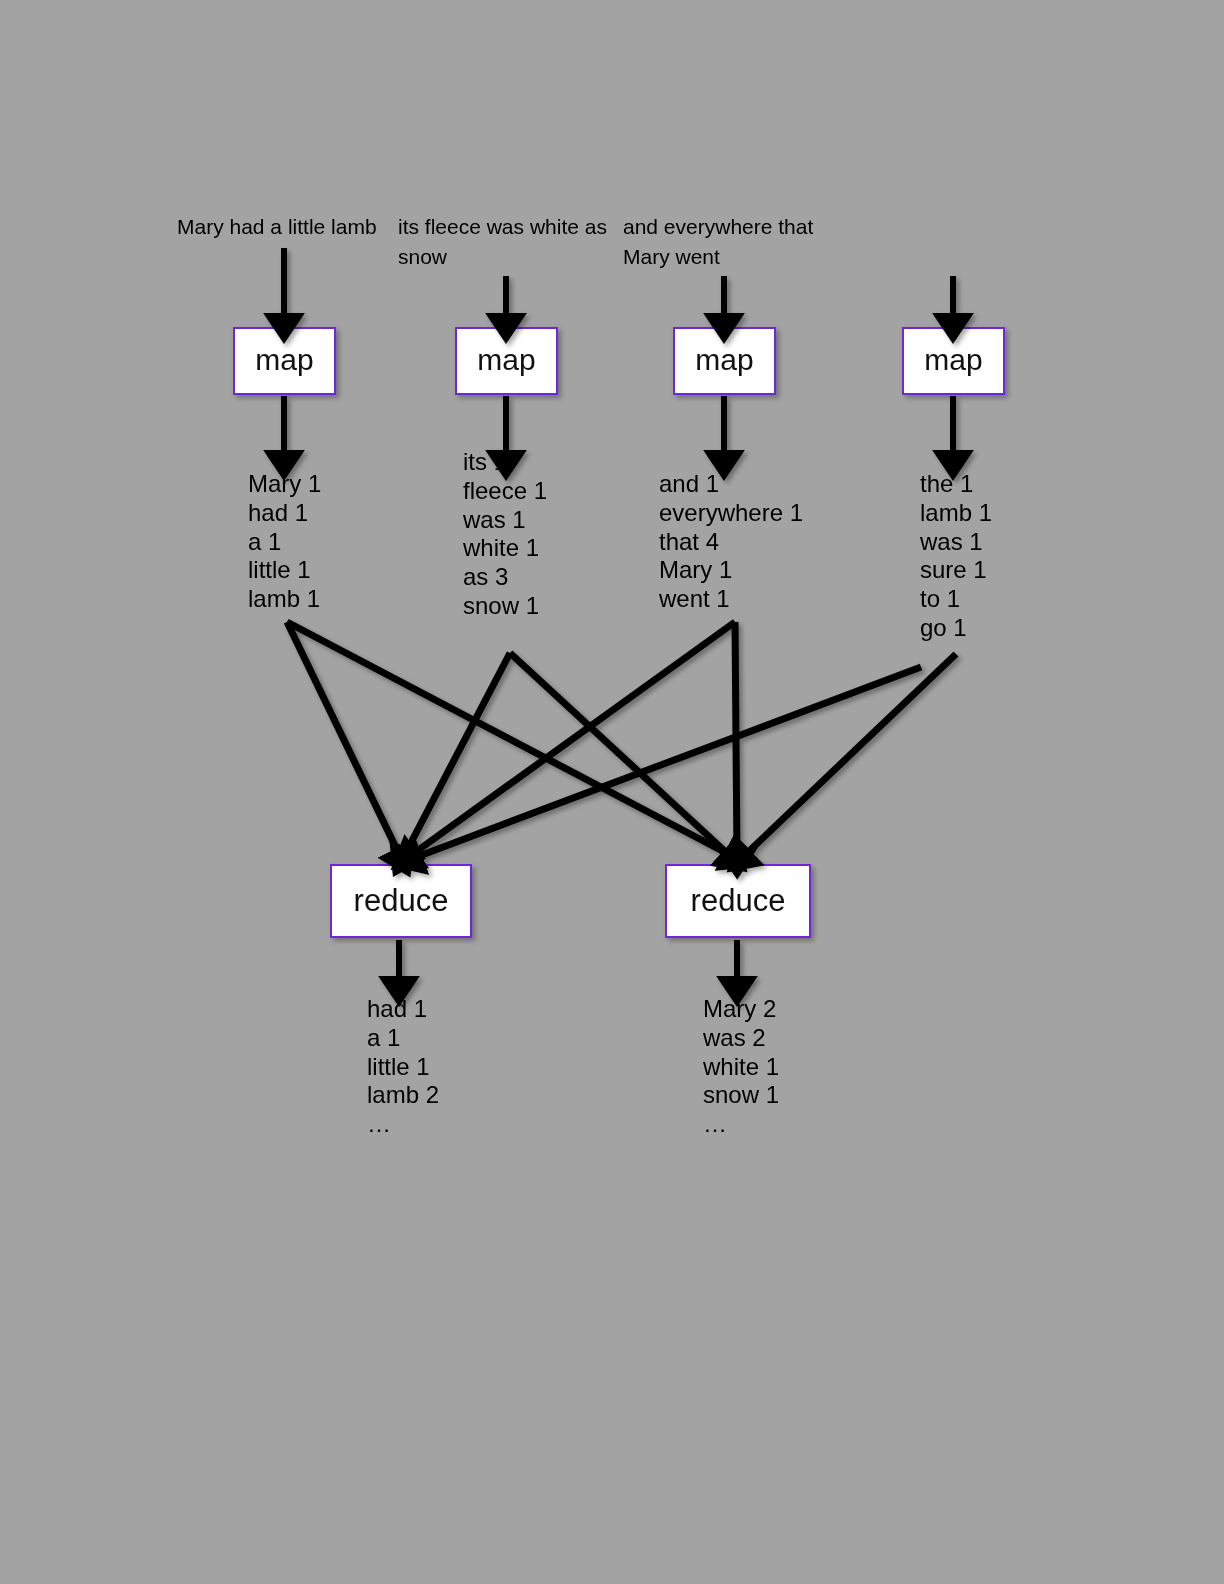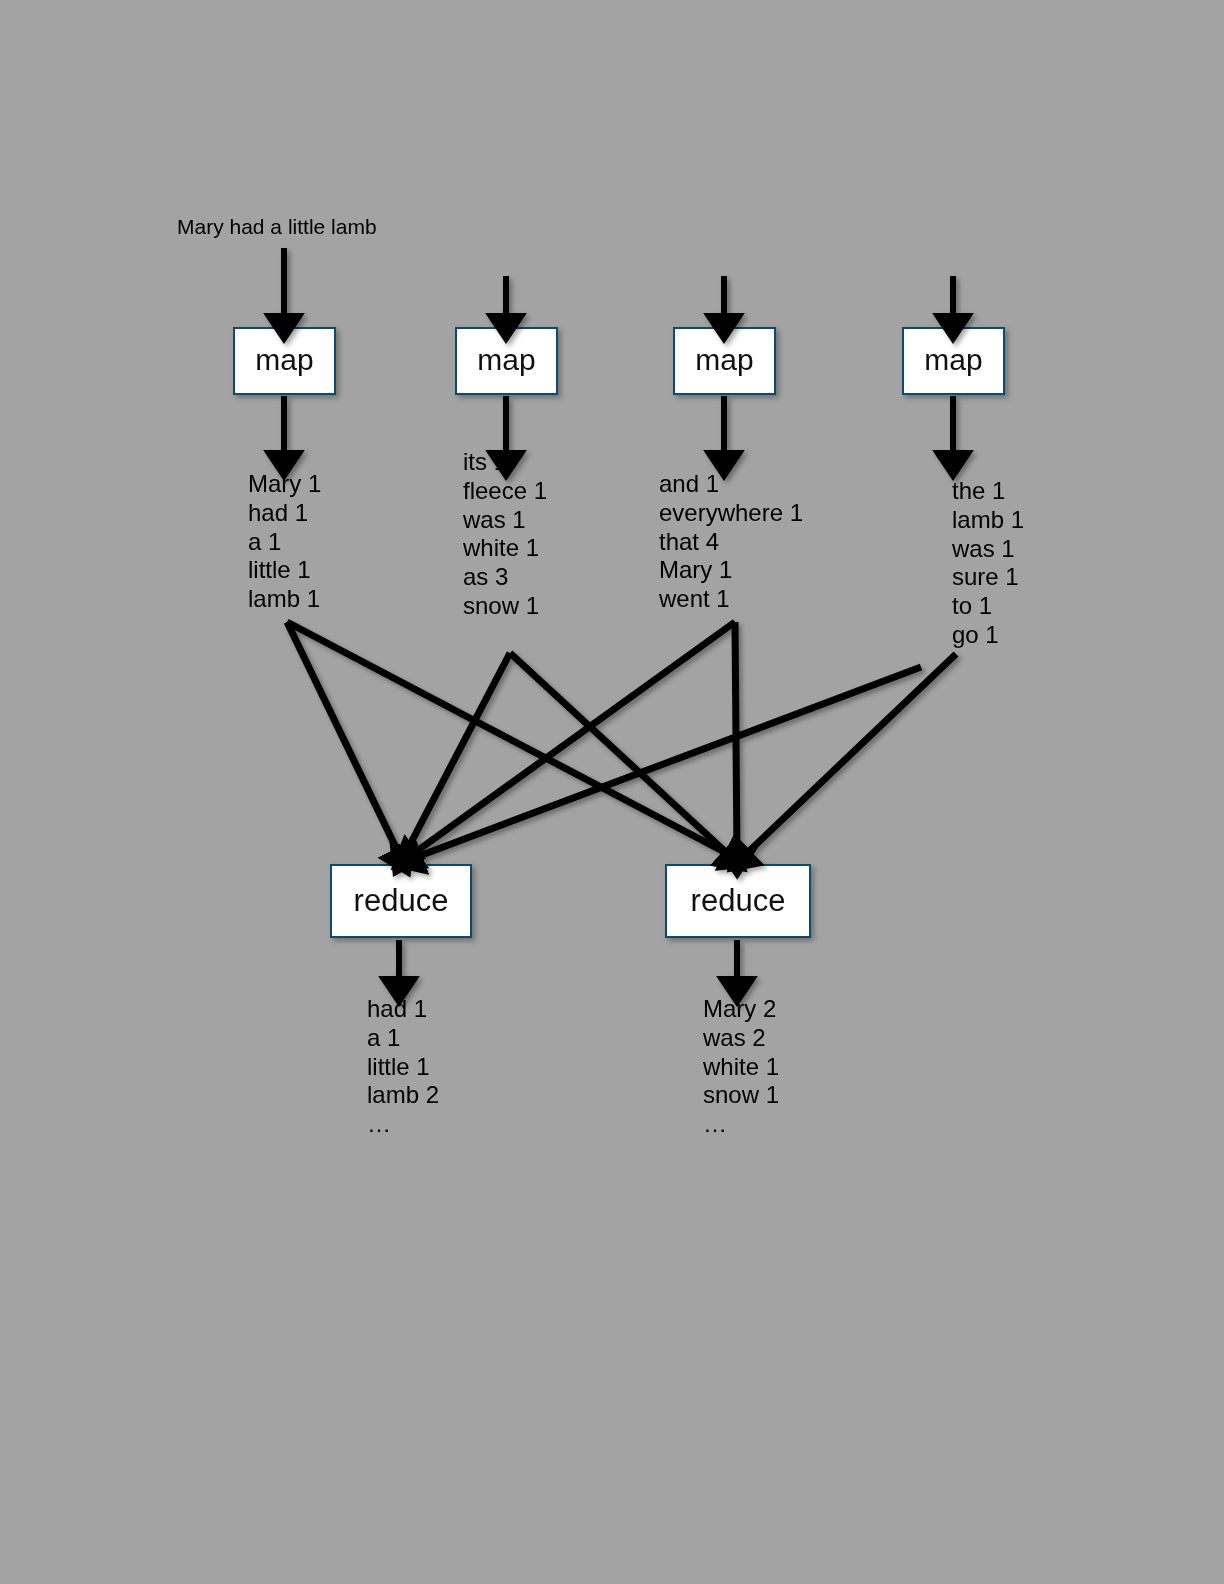--- a/index.html
+++ b/index.html
@@ -68,6 +68,7 @@
 
   <div class="input-text" style="left:177px; top:212px; width:222px;">Mary had a little lamb</div>
 
+  <div class="input-text" style="left:398px; top:212px; width:212px; text-indent:0;">its fleece was white as snow</div>
 
 
 

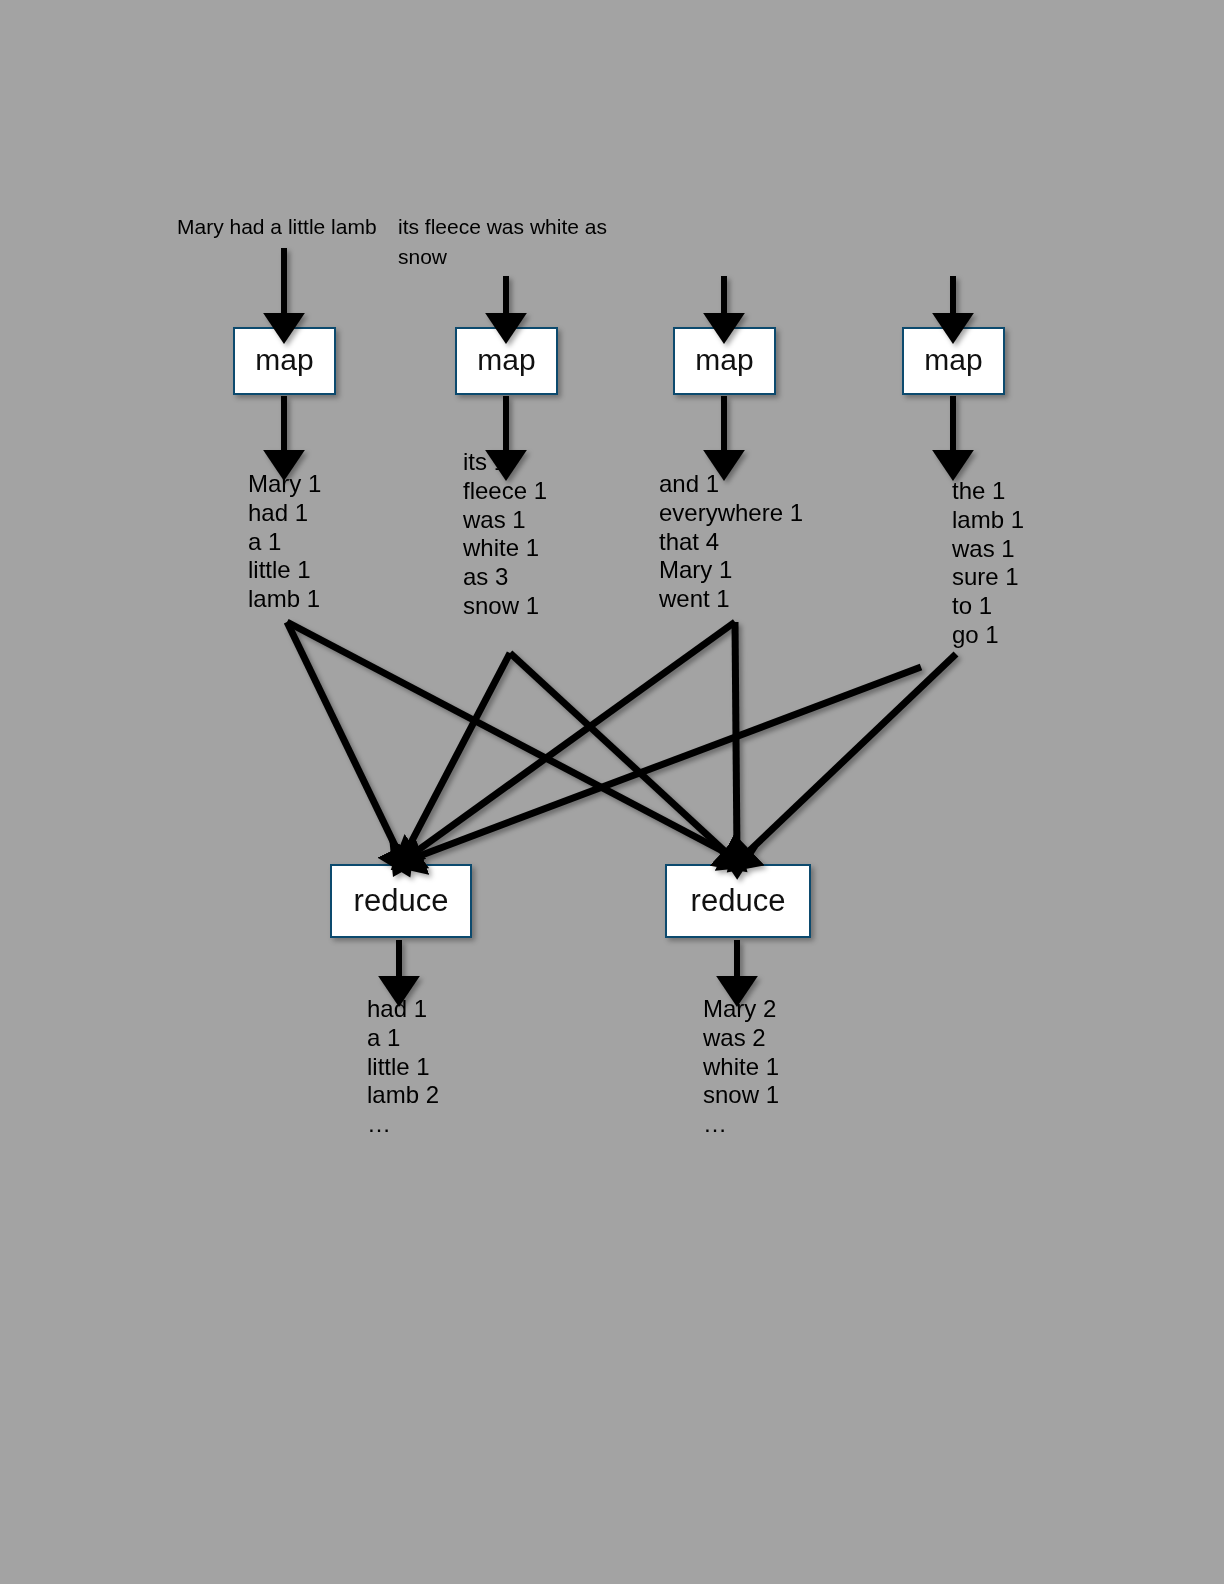--- a/index.html
+++ b/index.html
@@ -70,6 +70,7 @@
 
   <div class="input-text" style="left:398px; top:212px; width:212px; text-indent:0;">its fleece was white as snow</div>
 
+  <div class="input-text" style="left:623px; top:212px; width:206px;">and everywhere that Mary went</div>
 
 
   <div class="proc-box" style="left:233px; top:327px; width:103px; height:68px;">

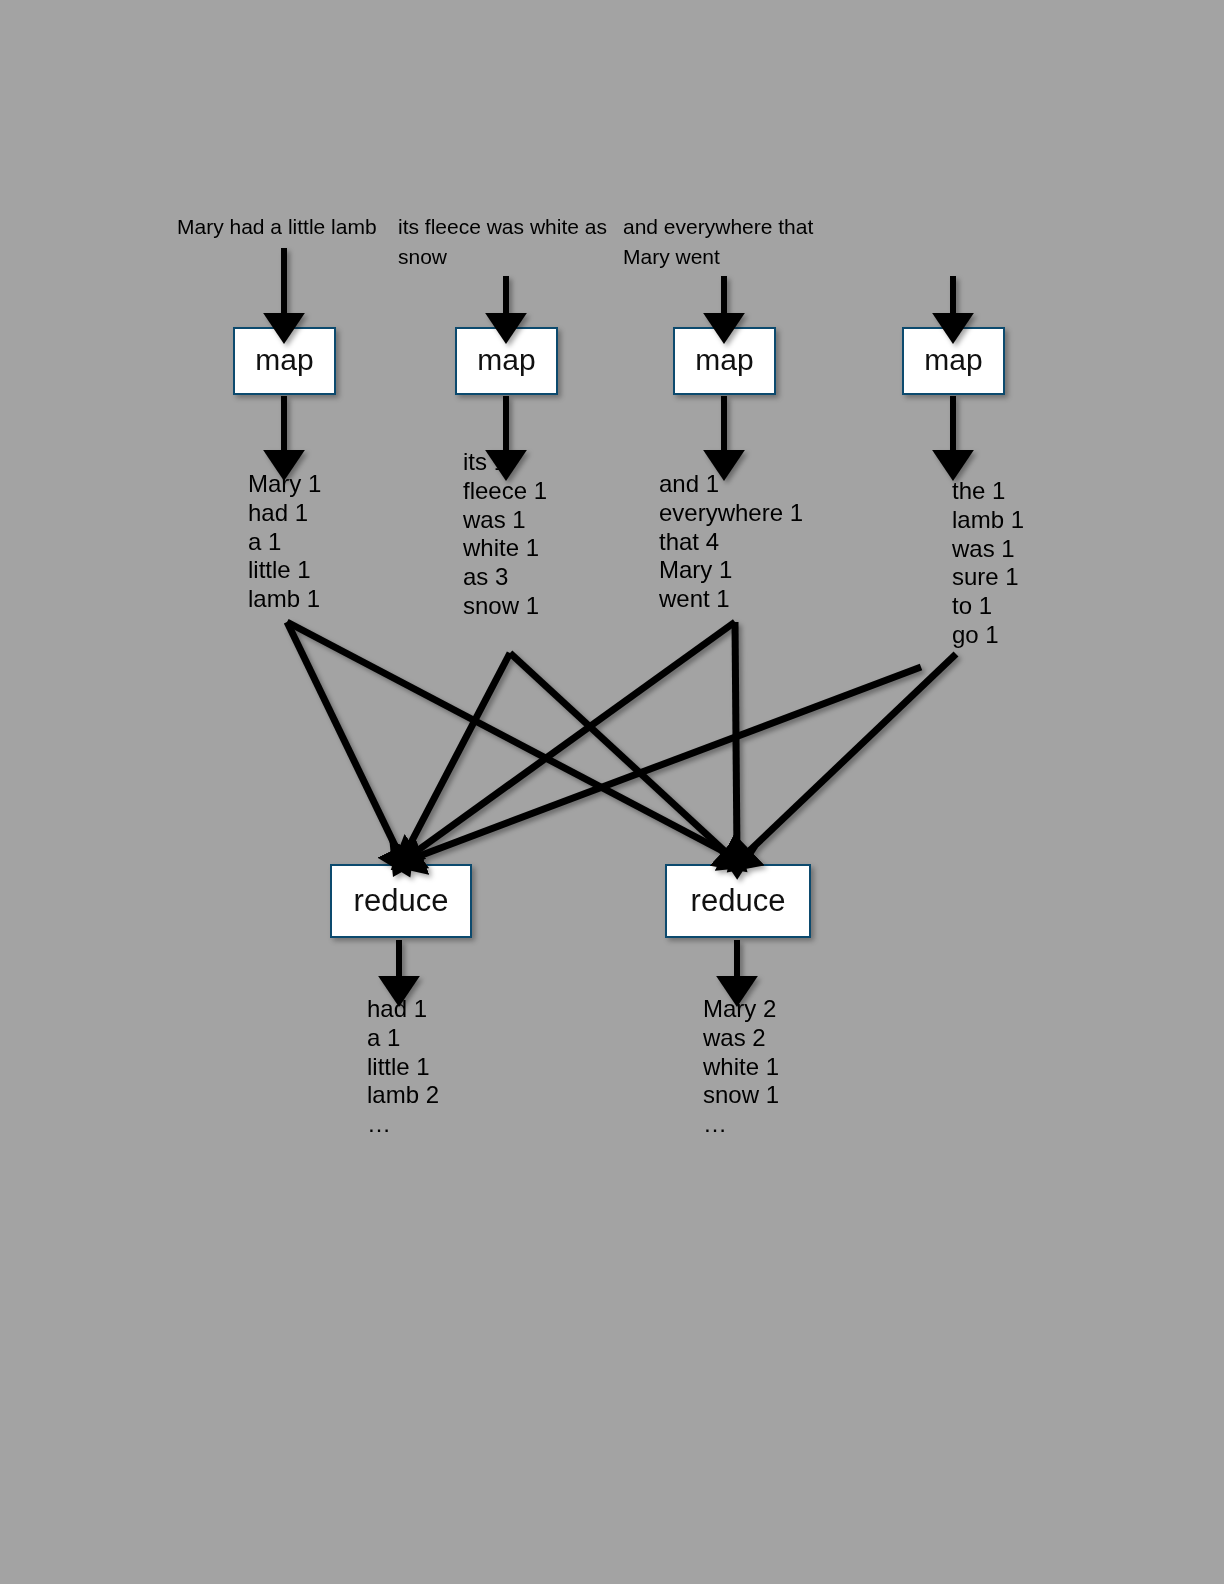--- a/index.html
+++ b/index.html
@@ -32,7 +32,7 @@
     position: absolute;
     box-sizing: border-box;
     background: #ffffff;
-    border: 2px solid #0c4a6e;
+    border: 2px solid #6d28d9;
     display: flex;
     align-items: center;
     justify-content: center;

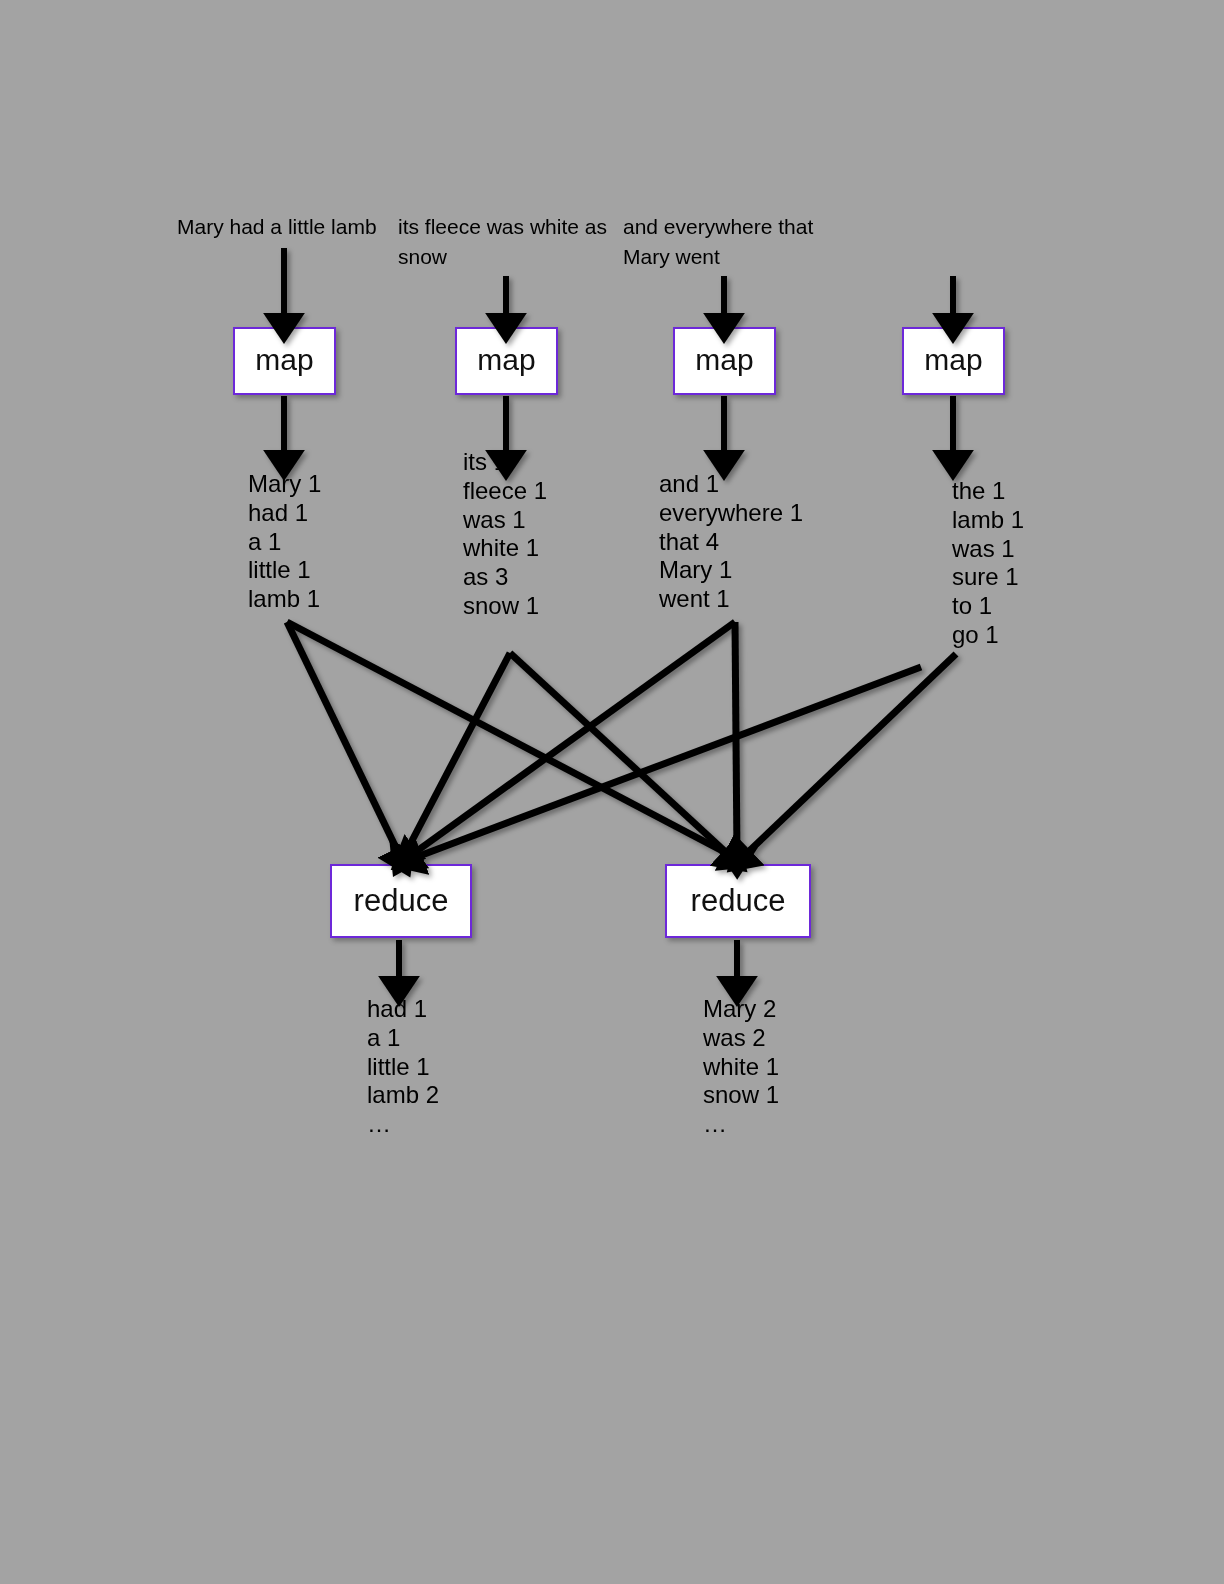--- a/index.html
+++ b/index.html
@@ -114,7 +114,7 @@
     <div>went 1</div>
   </div>
 
-  <div class="kv-list" style="left:952px; top:470px;margin-top:7px;">
+  <div class="kv-list" style="left:920px; top:470px;">
     <div>the 1</div>
     <div>lamb 1</div>
     <div>was 1</div>

